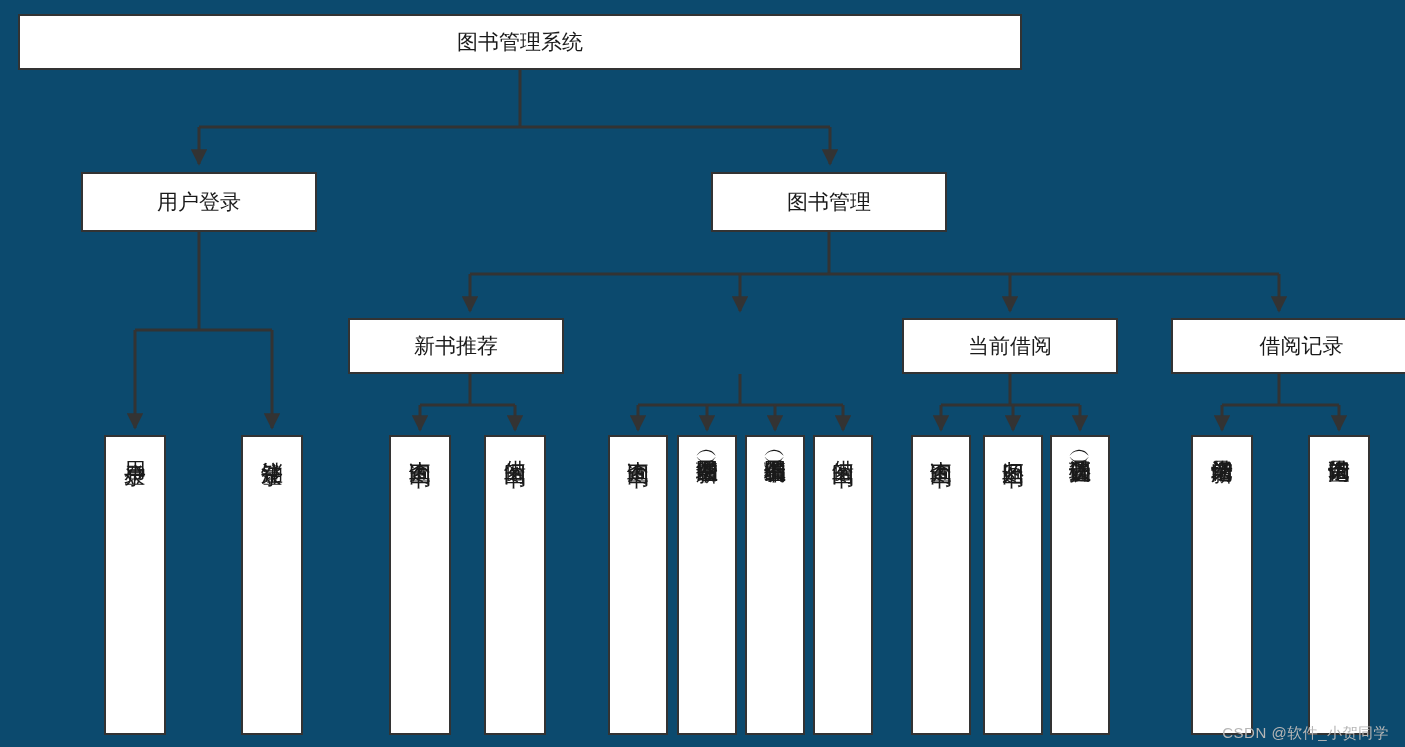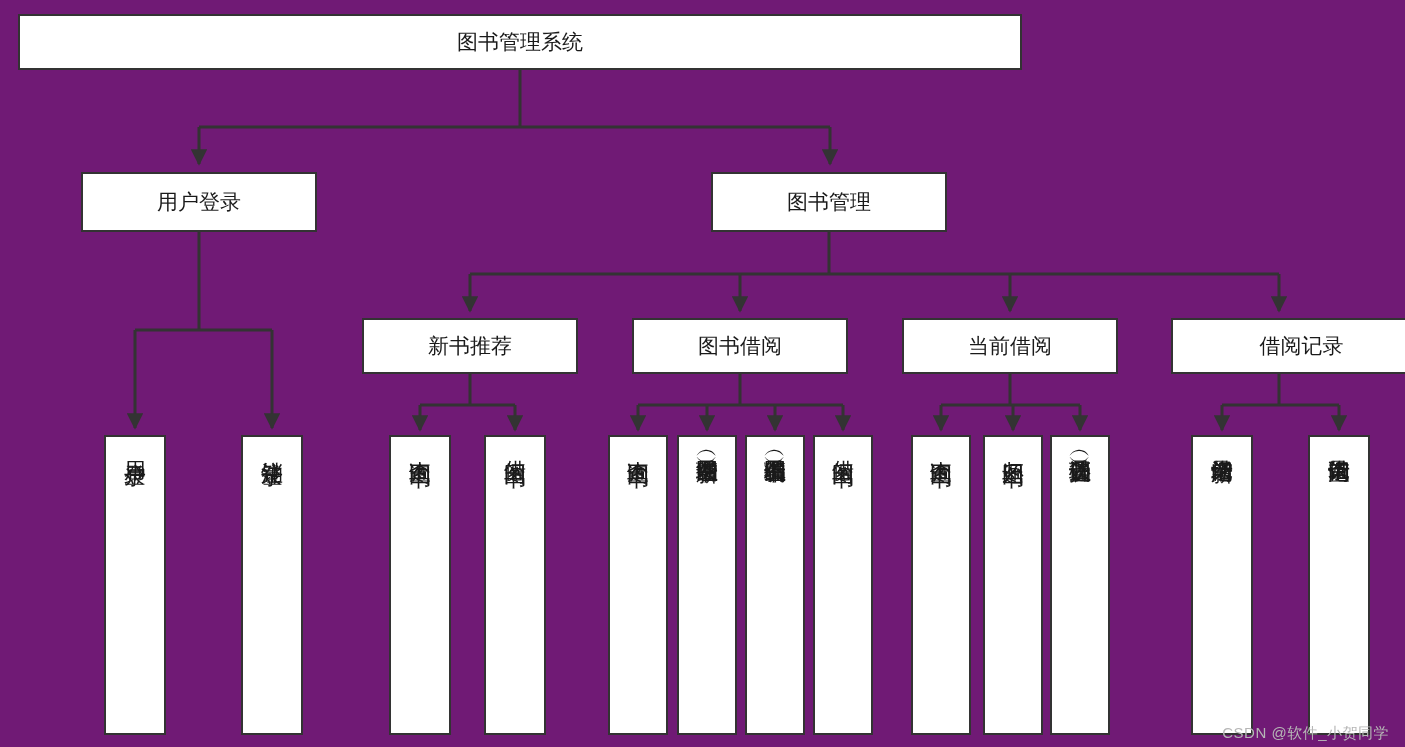--- a/index.html
+++ b/index.html
@@ -14,7 +14,7 @@
     position: relative;
     width: 1405px;
     height: 747px;
-    background: #701a75;
+    background: #0c4a6e;
     overflow: hidden;
   }
   #wires {

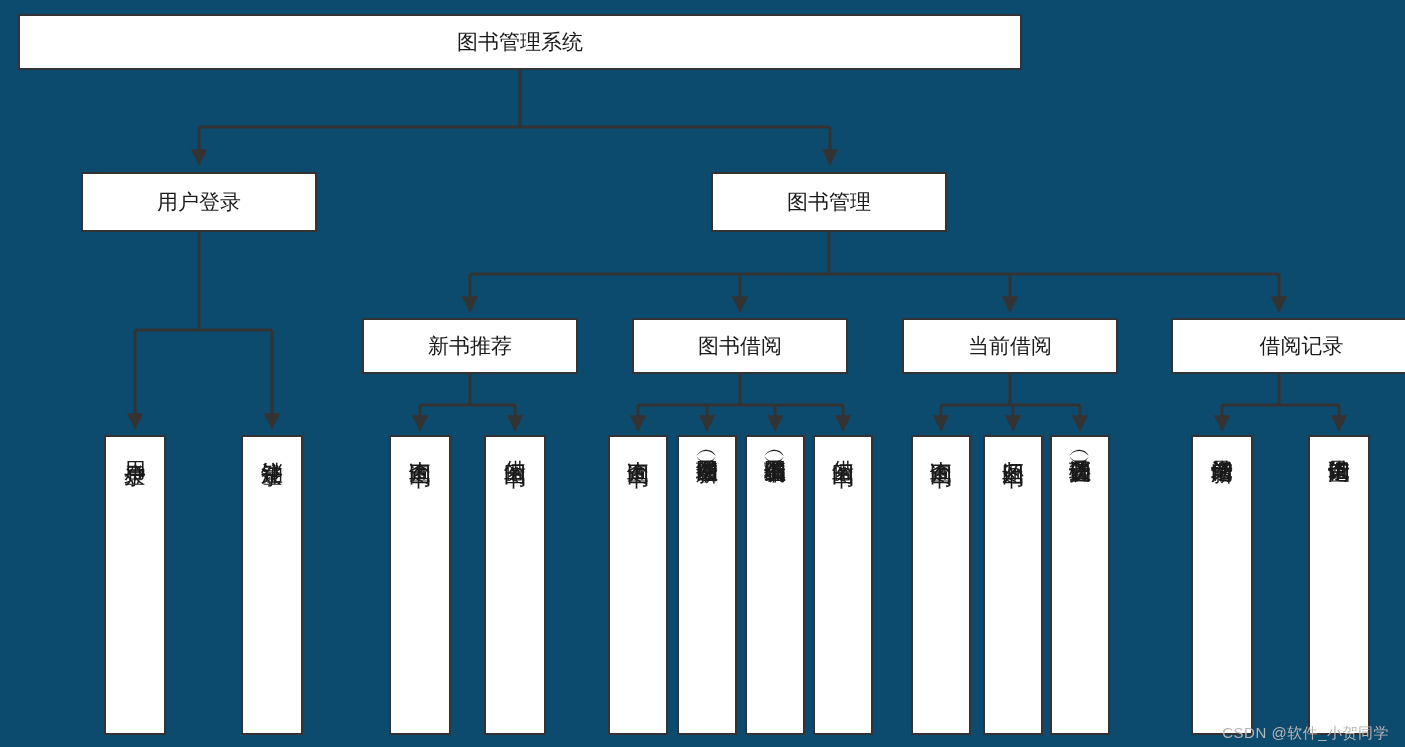--- a/index.html
+++ b/index.html
@@ -142,7 +142,7 @@
     <span class="label">图书管理</span>
   </div>
 
-  <div class="node h" id="node-l3-0" style="left: 362px; top: 318px; width: 216px; height: 56px; justify-content: center;">
+  <div class="node h" id="node-l3-0" style="left: 348px; top: 318px; width: 216px; height: 56px; justify-content: center;">
     <span class="label">新书推荐</span>
   </div>
   <div class="node h" id="node-l3-1" style="left: 632px; top: 318px; width: 216px; height: 56px;">

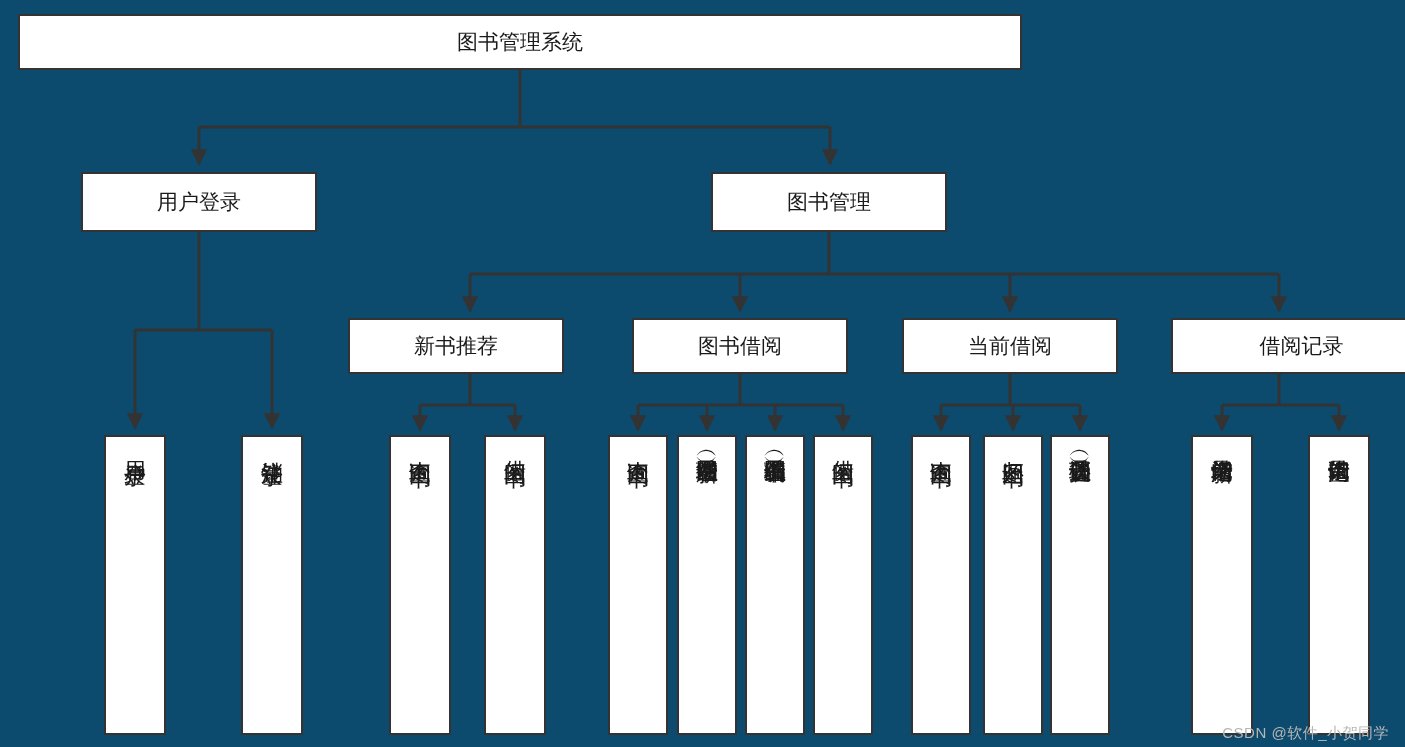--- a/index.html
+++ b/index.html
@@ -145,9 +145,6 @@
   <div class="node h" id="node-l3-0" style="left: 348px; top: 318px; width: 216px; height: 56px; justify-content: center;">
     <span class="label">新书推荐</span>
   </div>
-  <div class="node h" id="node-l3-1" style="left: 632px; top: 318px; width: 216px; height: 56px;">
-    <span class="label">图书借阅</span>
-  </div>
   <div class="node h" id="node-l3-2" style="left: 902px; top: 318px; width: 216px; height: 56px;">
     <span class="label">当前借阅</span>
   </div>

